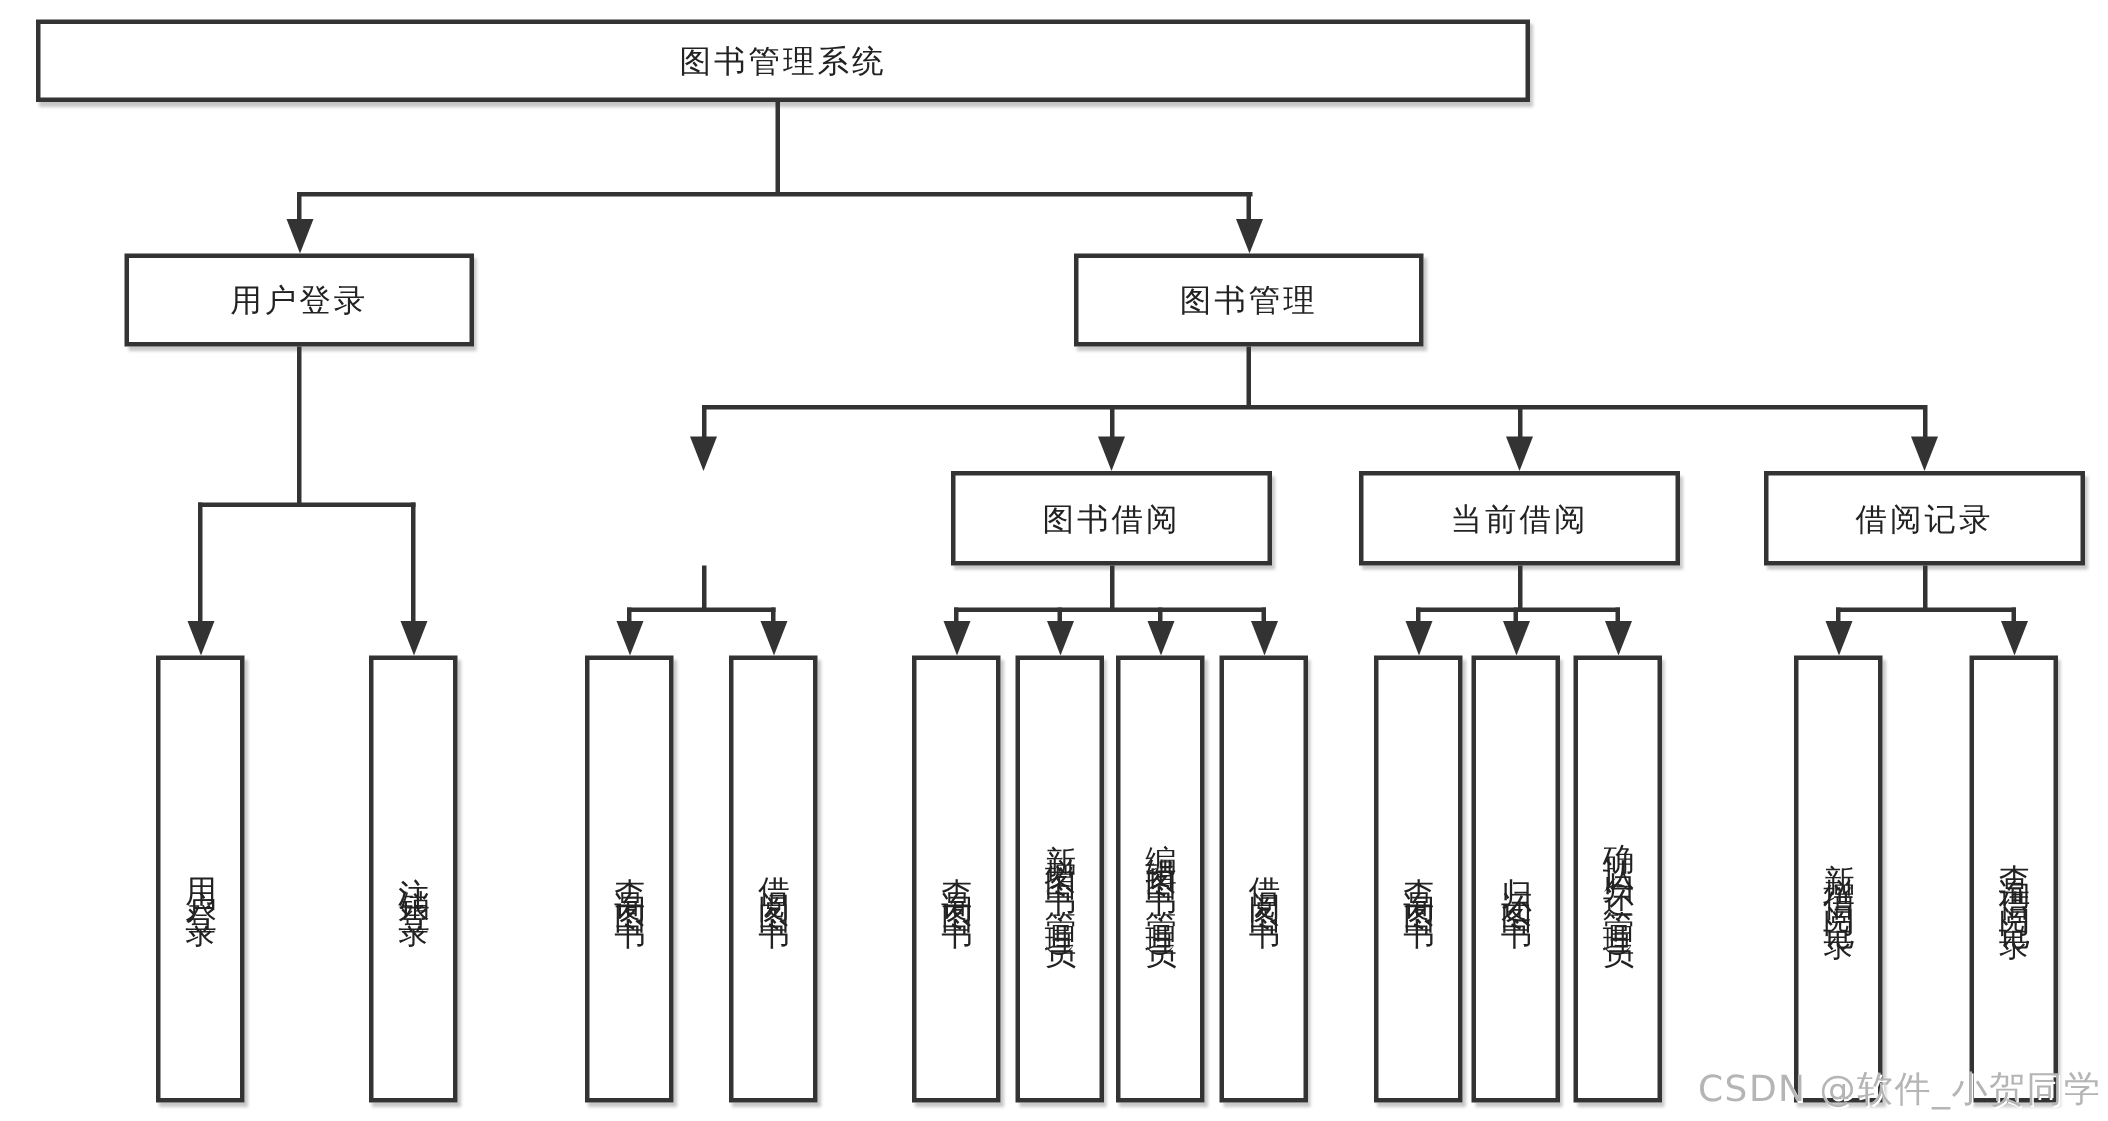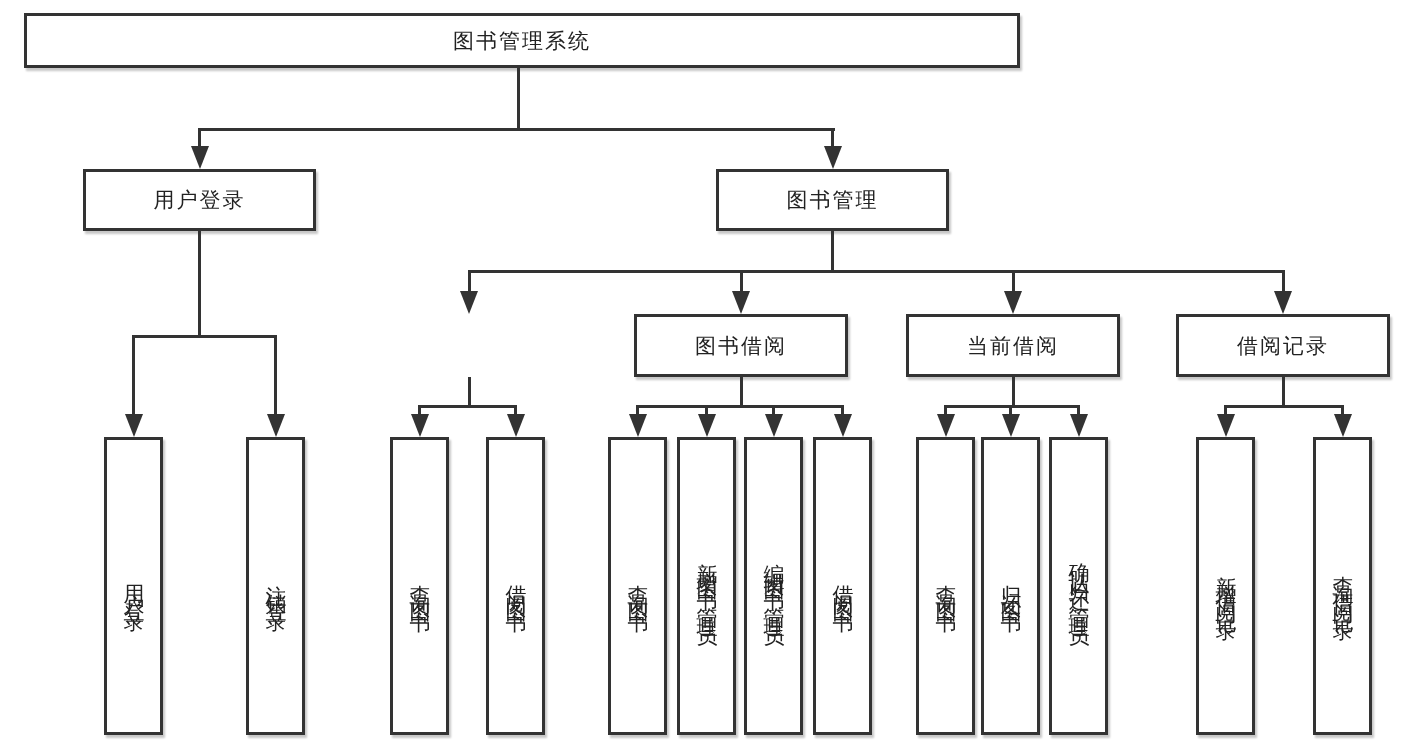--- a/index.html
+++ b/index.html
@@ -158,6 +158,7 @@
     <span>查询借阅记录</span>
   </div>
 
+  <div class="watermark">CSDN @软件_小贺同学</div>
 
 </div>
 

